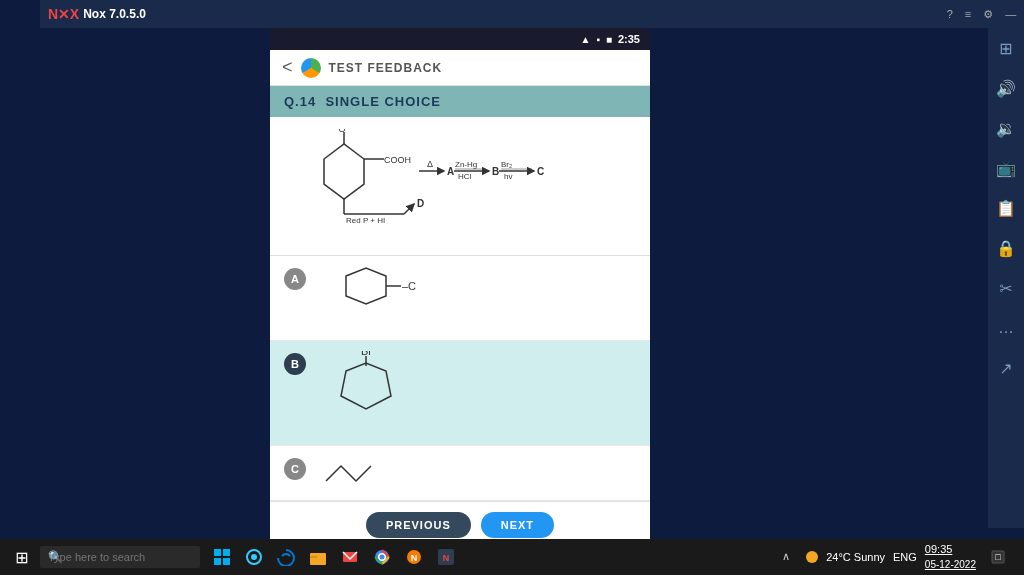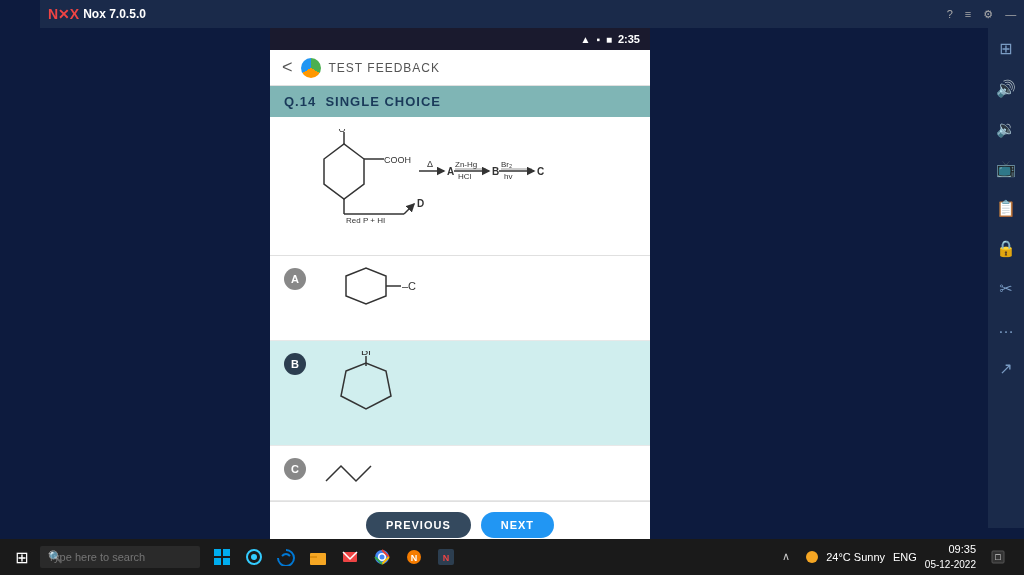--- a/index.html
+++ b/index.html
@@ -136,7 +136,7 @@
     .nav-title {
       color: #555;
       font-size: 12px;
-      font-weight: normal;
+      font-weight: bold;
       letter-spacing: 1px;
     }
 

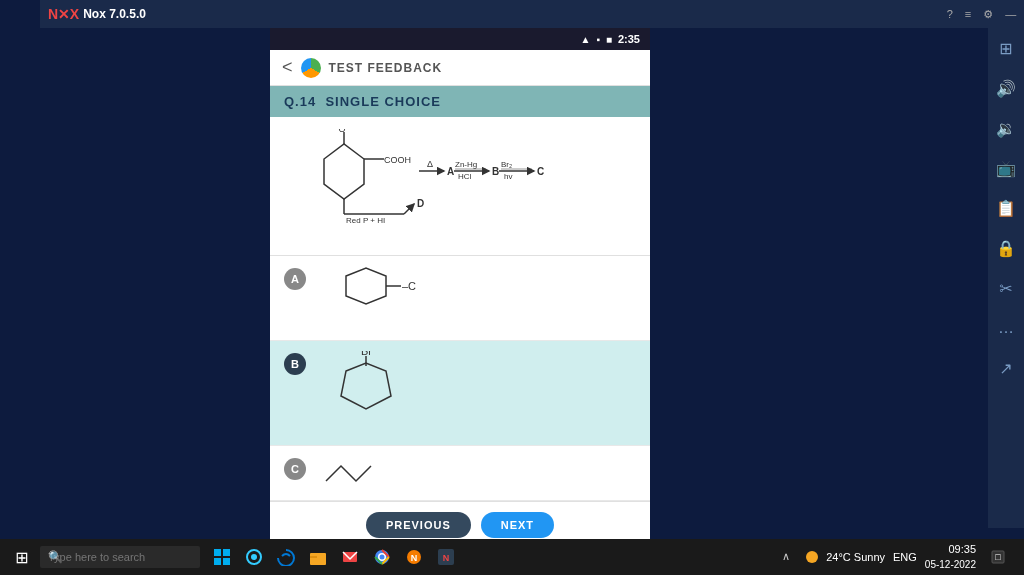--- a/index.html
+++ b/index.html
@@ -320,8 +320,9 @@
     .taskbar-right .time-block {
       color: #fff;
       font-size: 10px;
-      text-align: right;
+      text-align: left;
       line-height: 1.4;
+      text-decoration: underline;
     }
     .taskbar-systray {
       display: flex;

